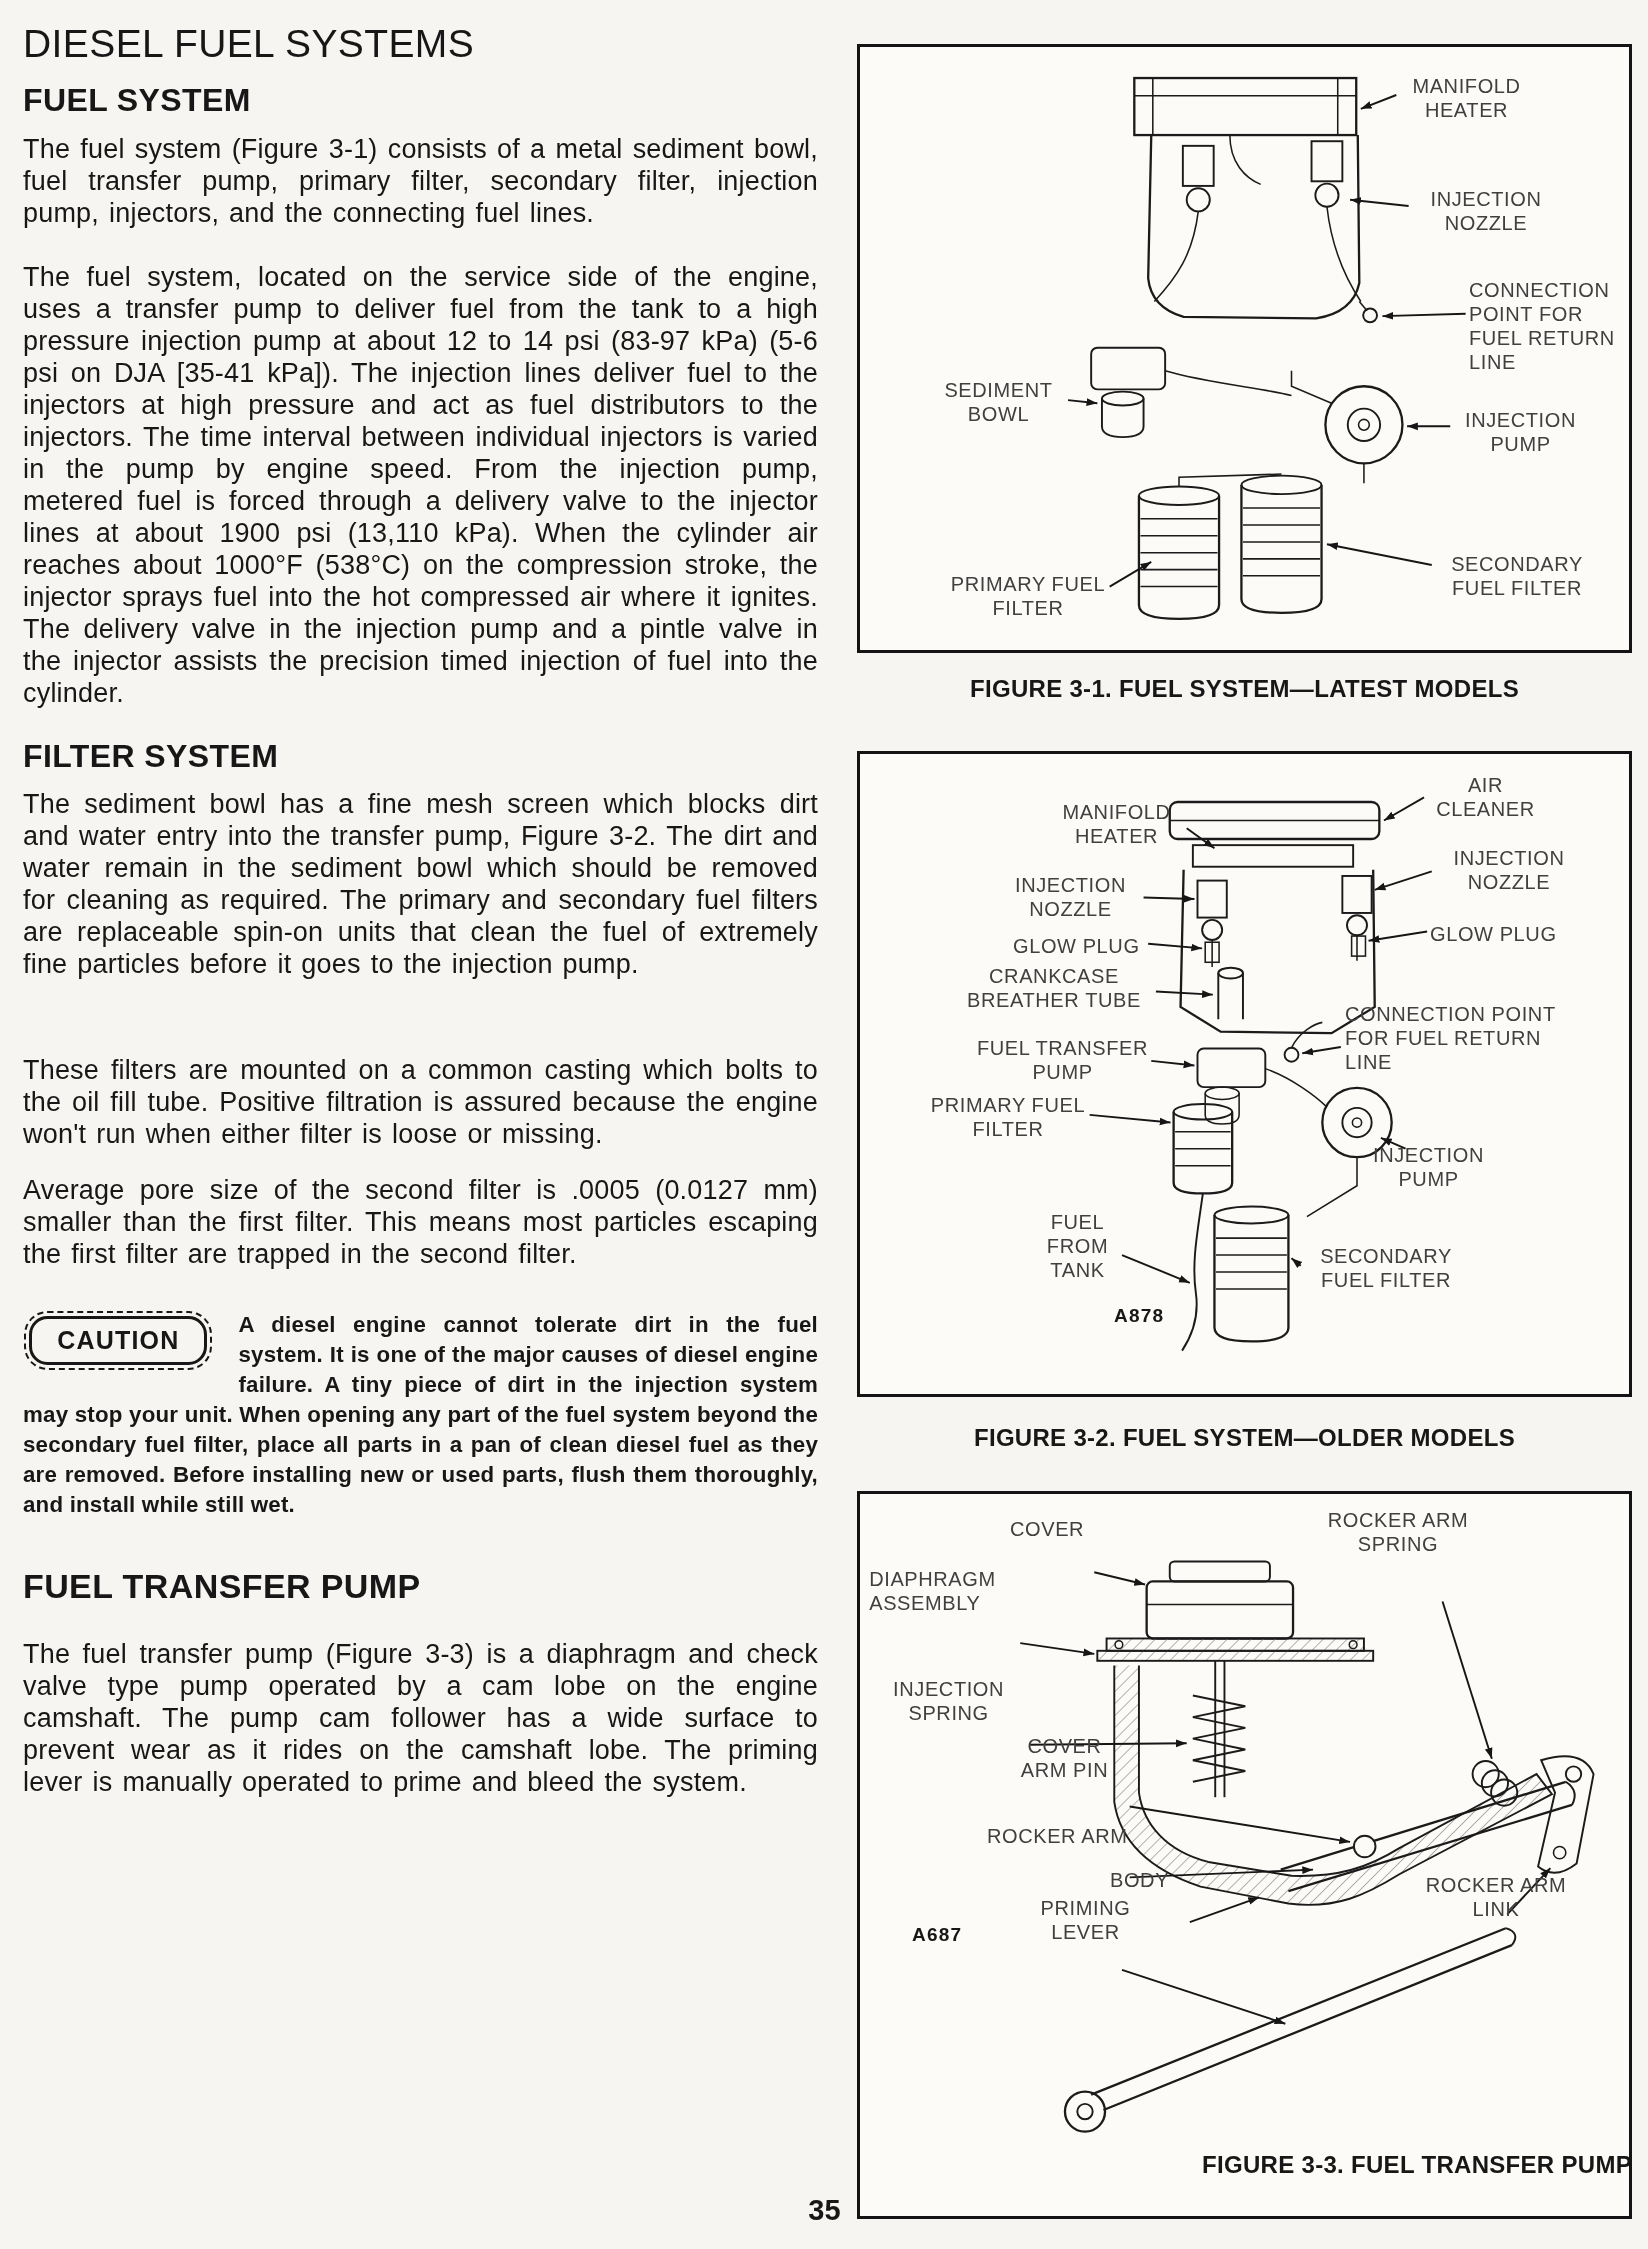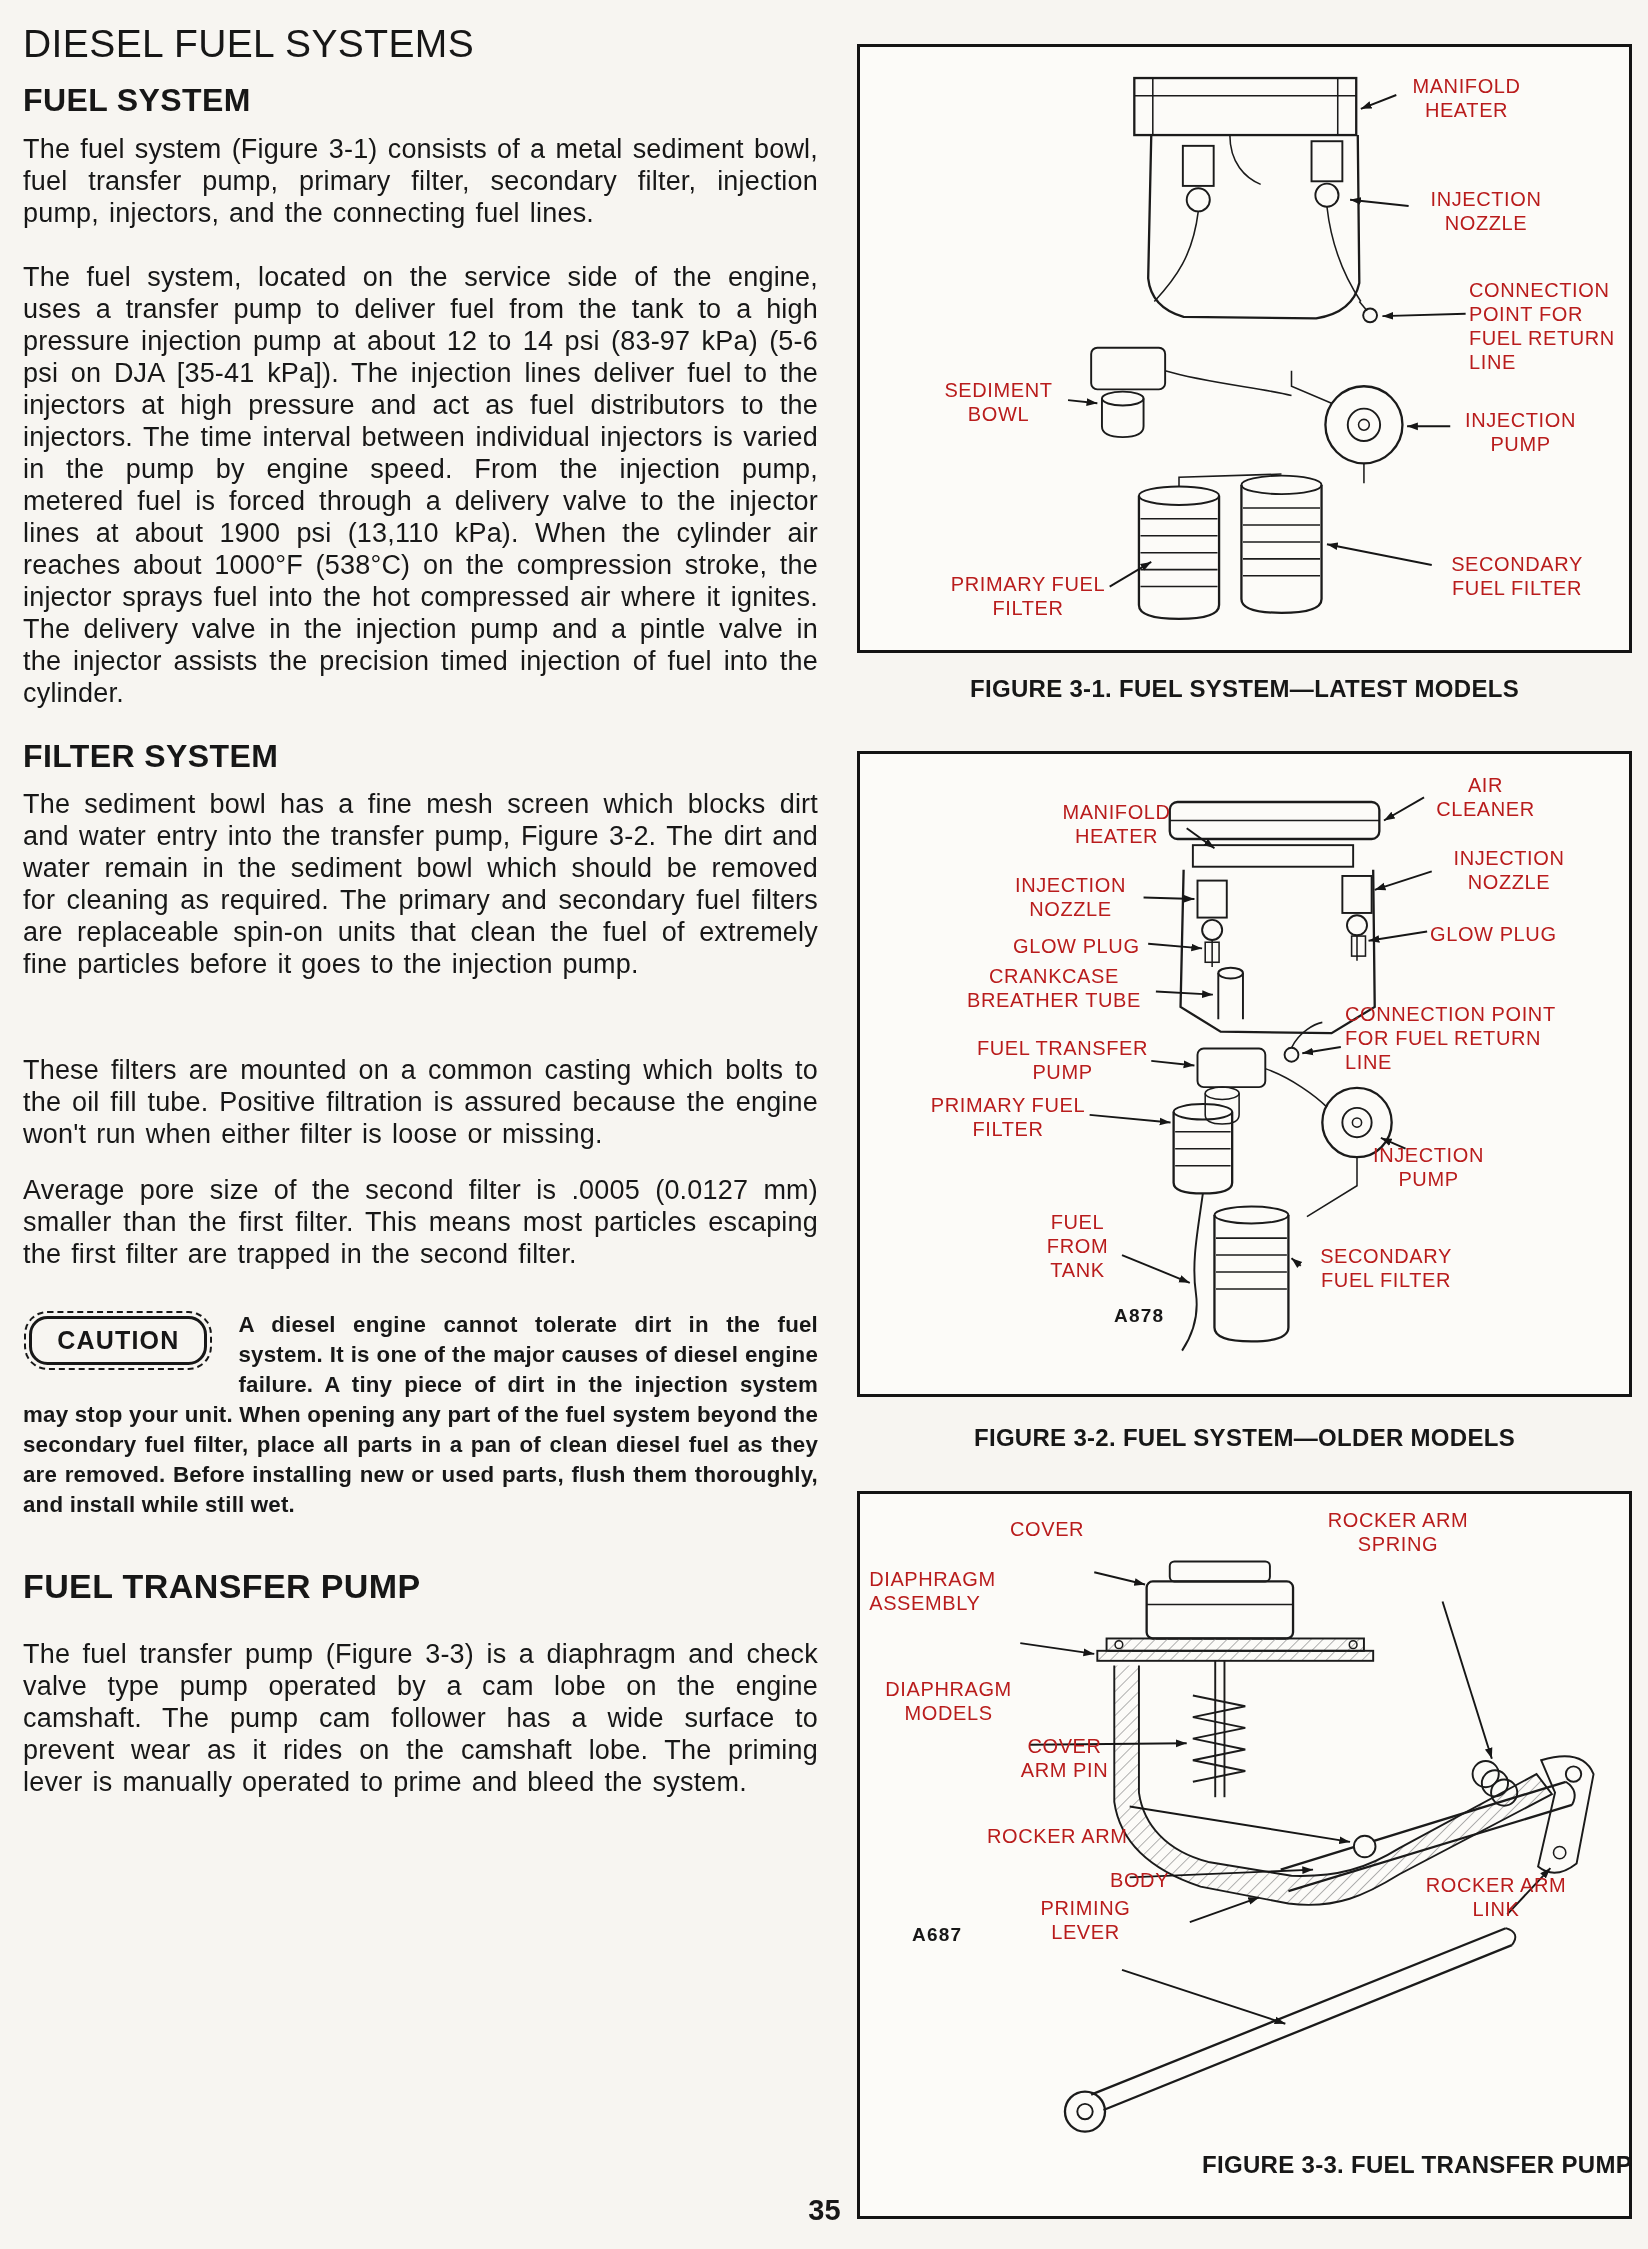--- a/index.html
+++ b/index.html
@@ -41,7 +41,7 @@
   .fig-box svg { position:absolute; left:0; top:0; width:100%; height:100%; }
   .fig-label {
     position:absolute; font-size:20px; line-height:24px;
-    letter-spacing:0.6px; color:#b91c1c; z-index:2;
+    letter-spacing:0.6px; color:#404040; z-index:2;
   }
   .tc { text-align:center; } .tl { text-align:left; } .nw { white-space:nowrap; }
   .fig-code { position:absolute; font-size:19px; font-weight:bold; letter-spacing:1.2px; z-index:2; }

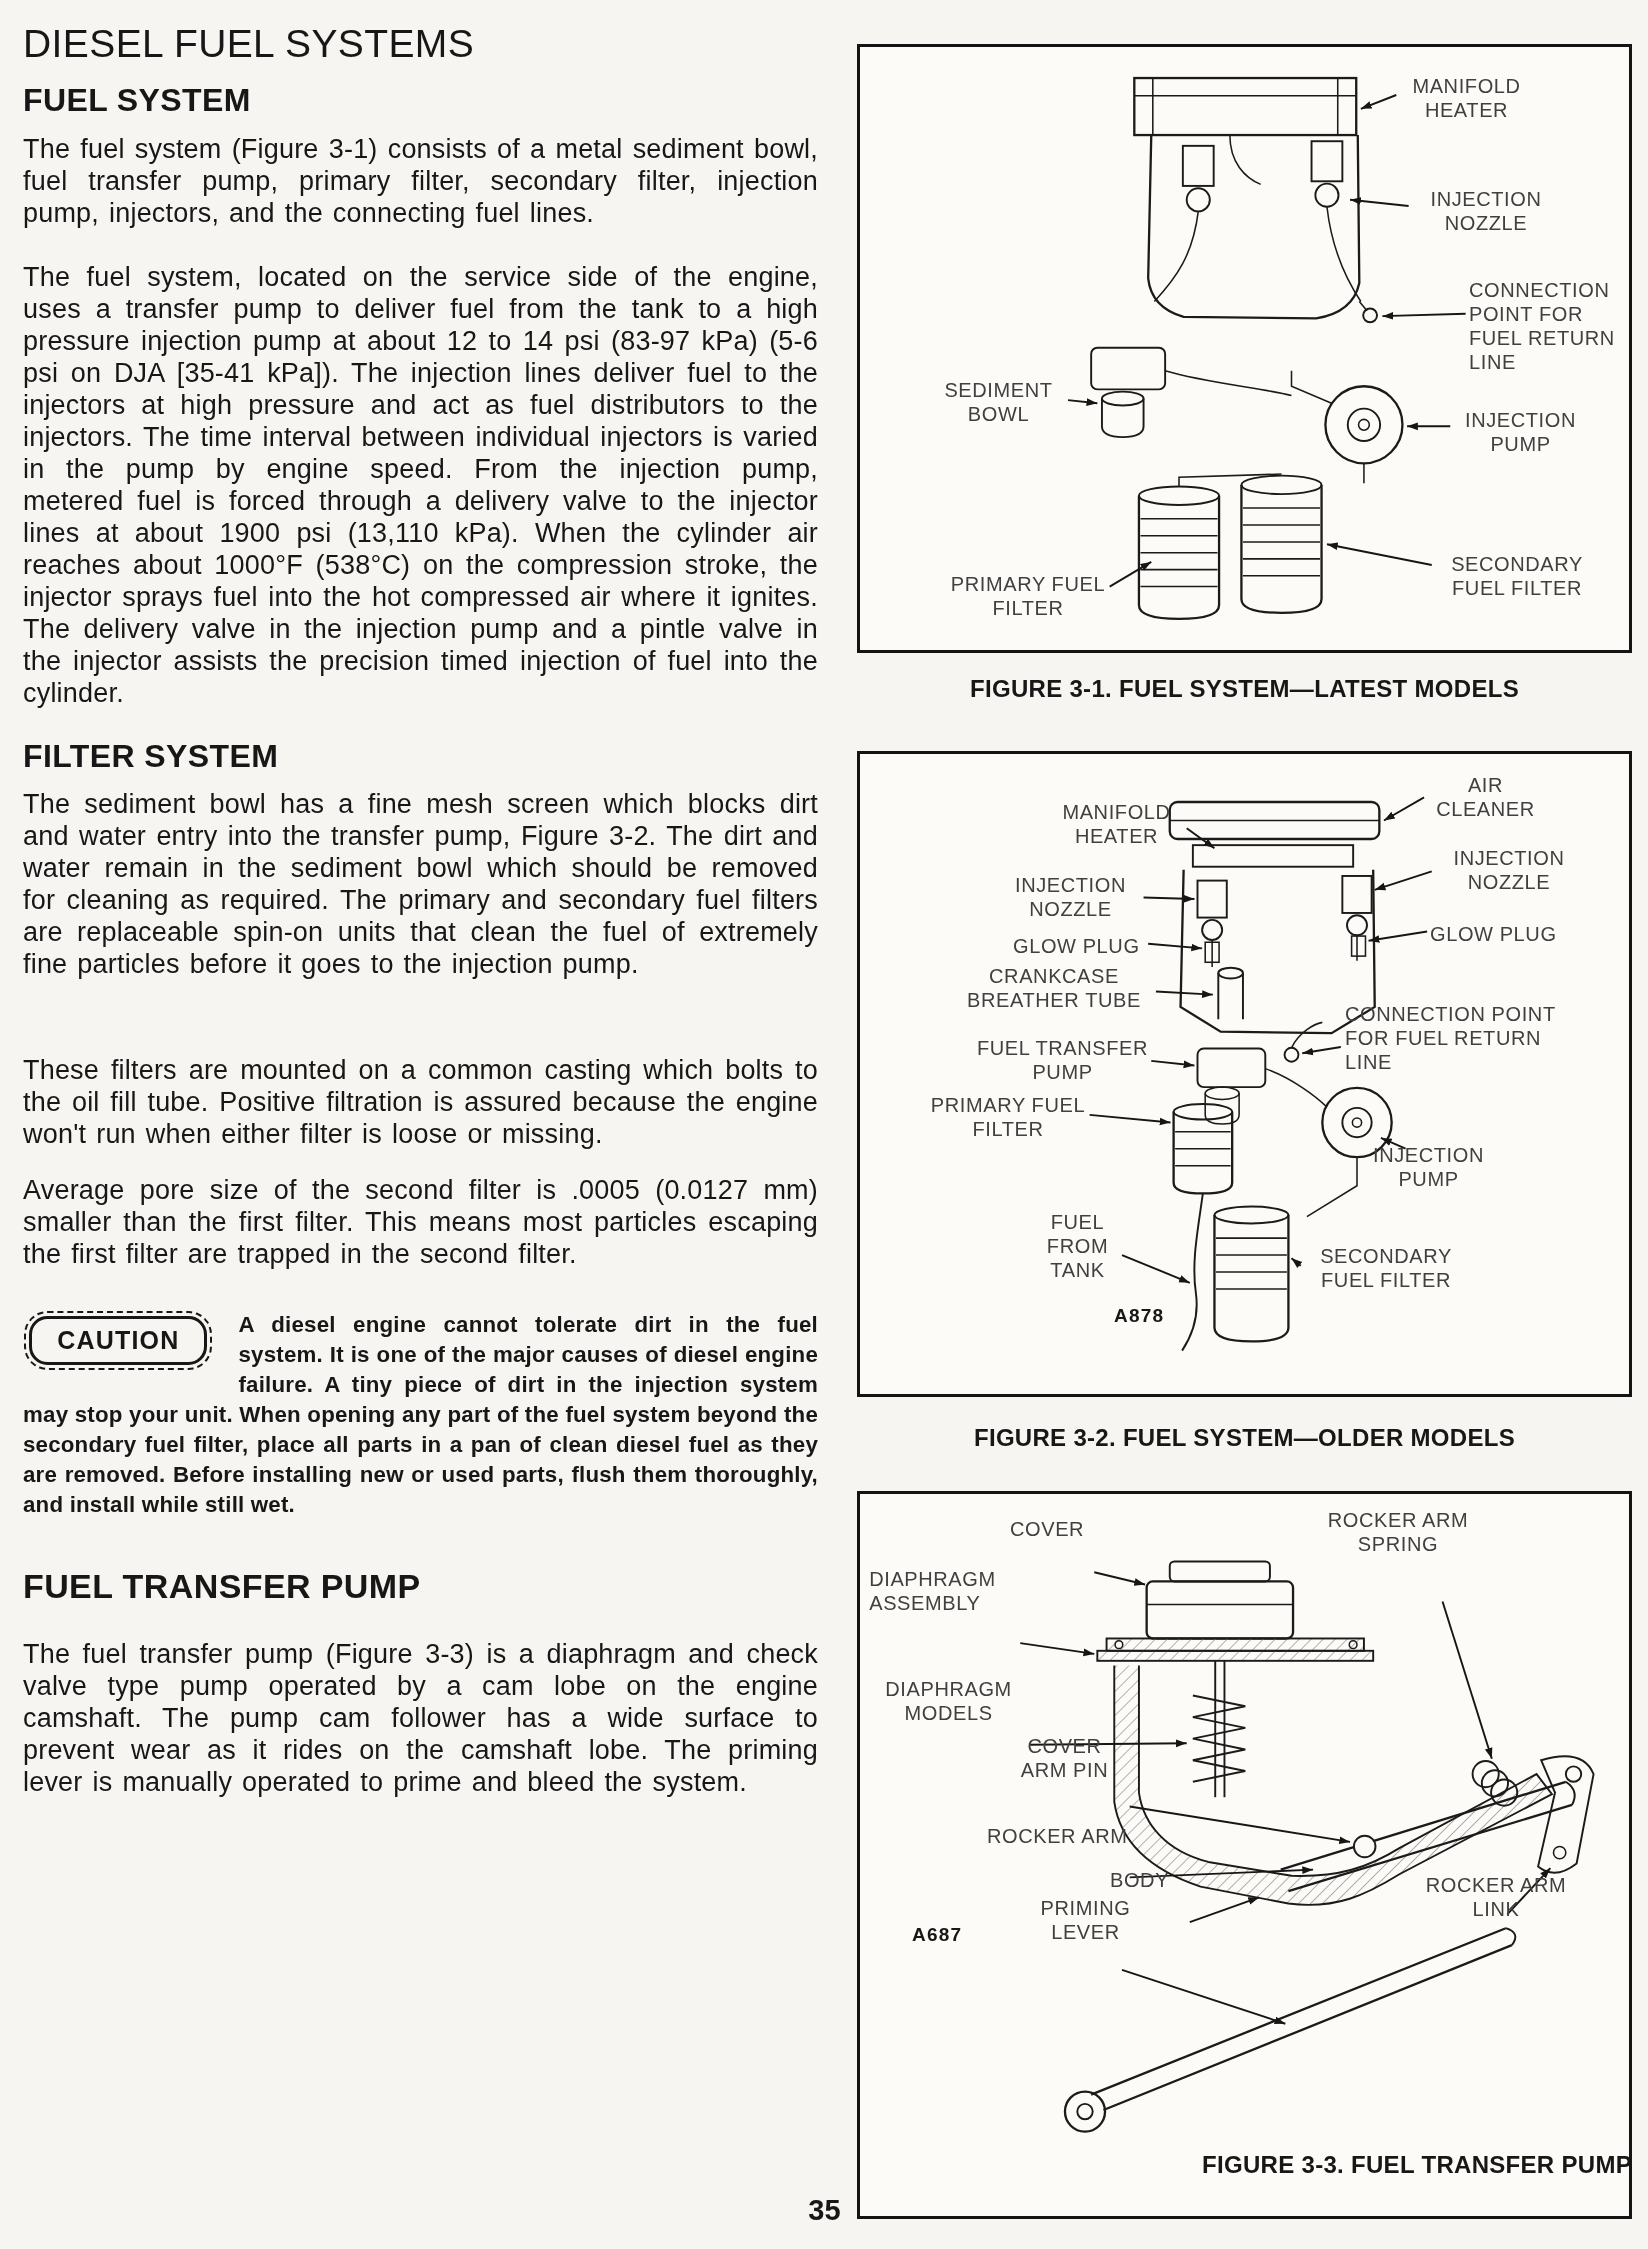--- a/index.html
+++ b/index.html
@@ -282,7 +282,7 @@
       <div class="fig-label nw" style="left:150px;top:23px;">COVER</div>
       <div class="fig-label tc" style="left:455px;top:14px;width:166px;">ROCKER ARM SPRING</div>
       <div class="fig-label tl" style="left:9.2px;top:73px;width:154px;">DIAPHRAGM ASSEMBLY</div>
-      <div class="fig-label tc" style="left:11.6px;top:183px;width:154px;">DIAPHRAGM MODELS</div>
+      <div class="fig-label tc" style="left:11.6px;top:183px;width:154px;">INJECTION SPRING</div>
       <div class="fig-label tc" style="left:143px;top:240px;width:123px;">COVER ARM PIN</div>
       <div class="fig-label nw" style="left:127px;top:330px;">ROCKER ARM</div>
       <div class="fig-label nw" style="left:250px;top:374px;">BODY</div>

